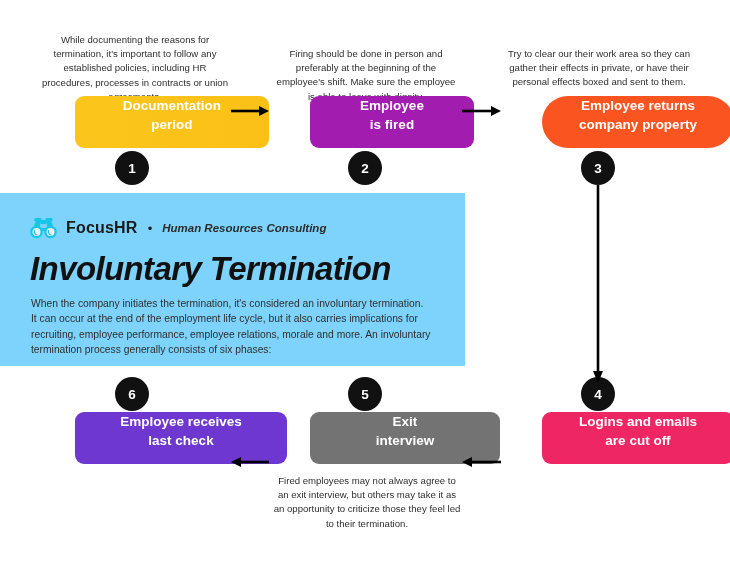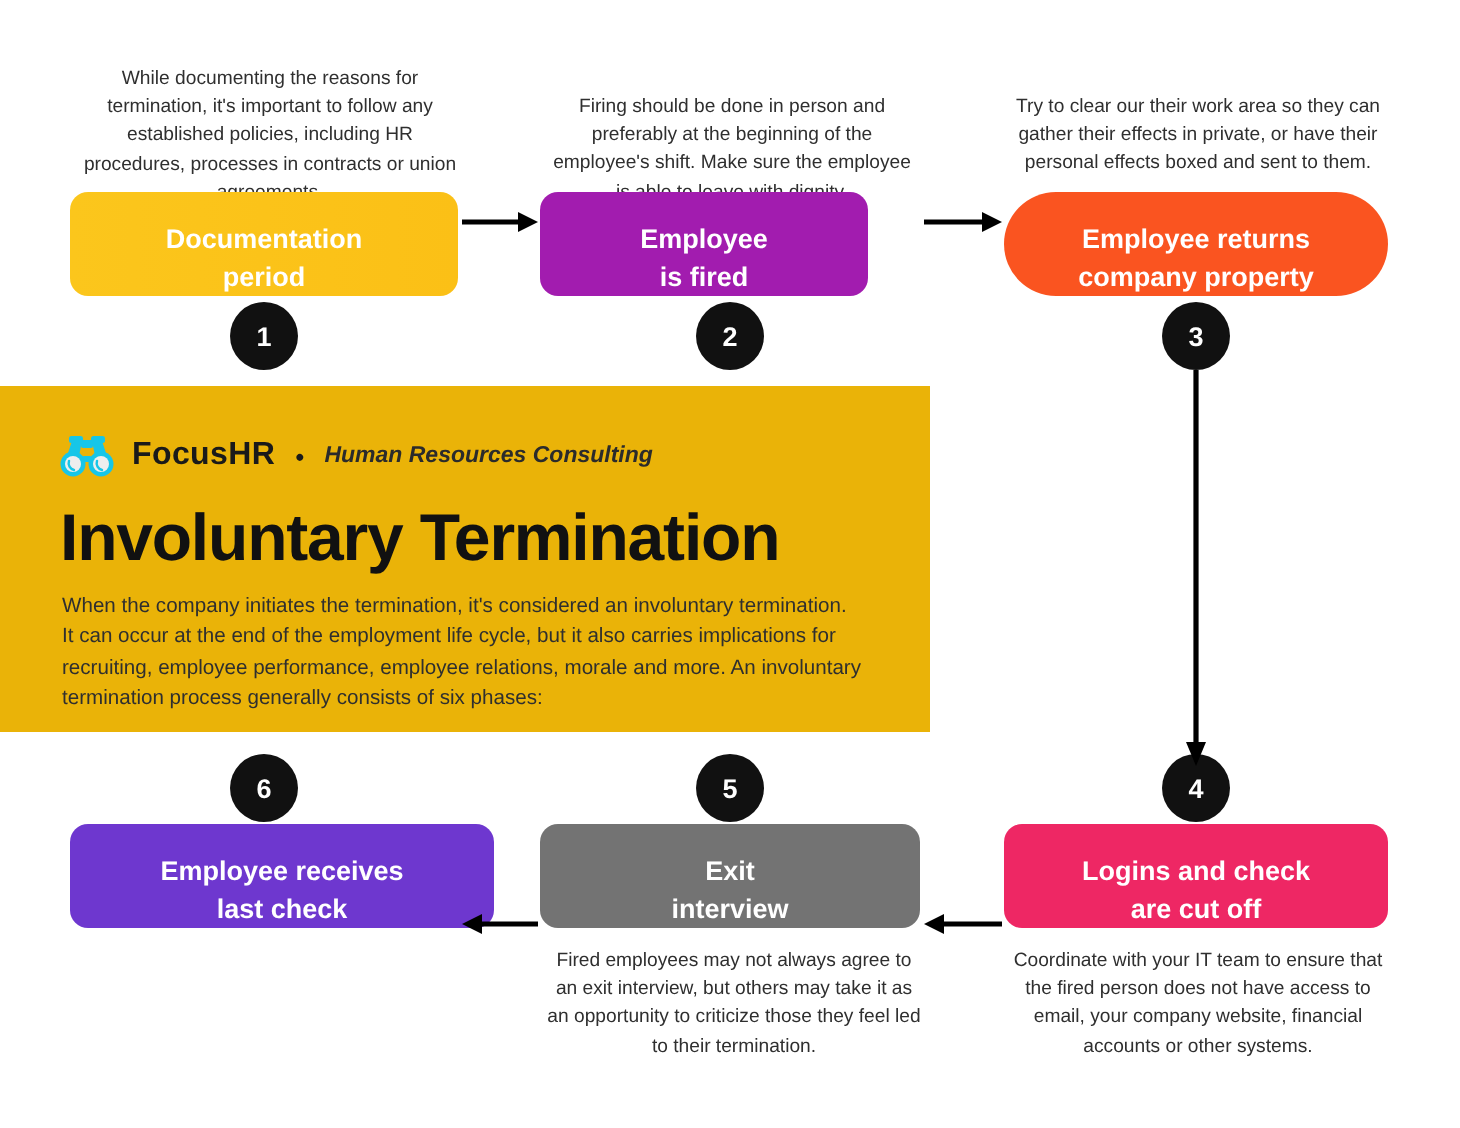--- a/index.html
+++ b/index.html
@@ -89,10 +89,11 @@
     line-height: 19px;
     text-align: center;
     display: flex;
-    align-items: flex-end;
+    align-items: flex-start;
     justify-content: center;
     box-sizing: border-box;
     padding: 0 8px;
+    margin-left: 40px;
   }
   .step-badge {
     position: absolute;

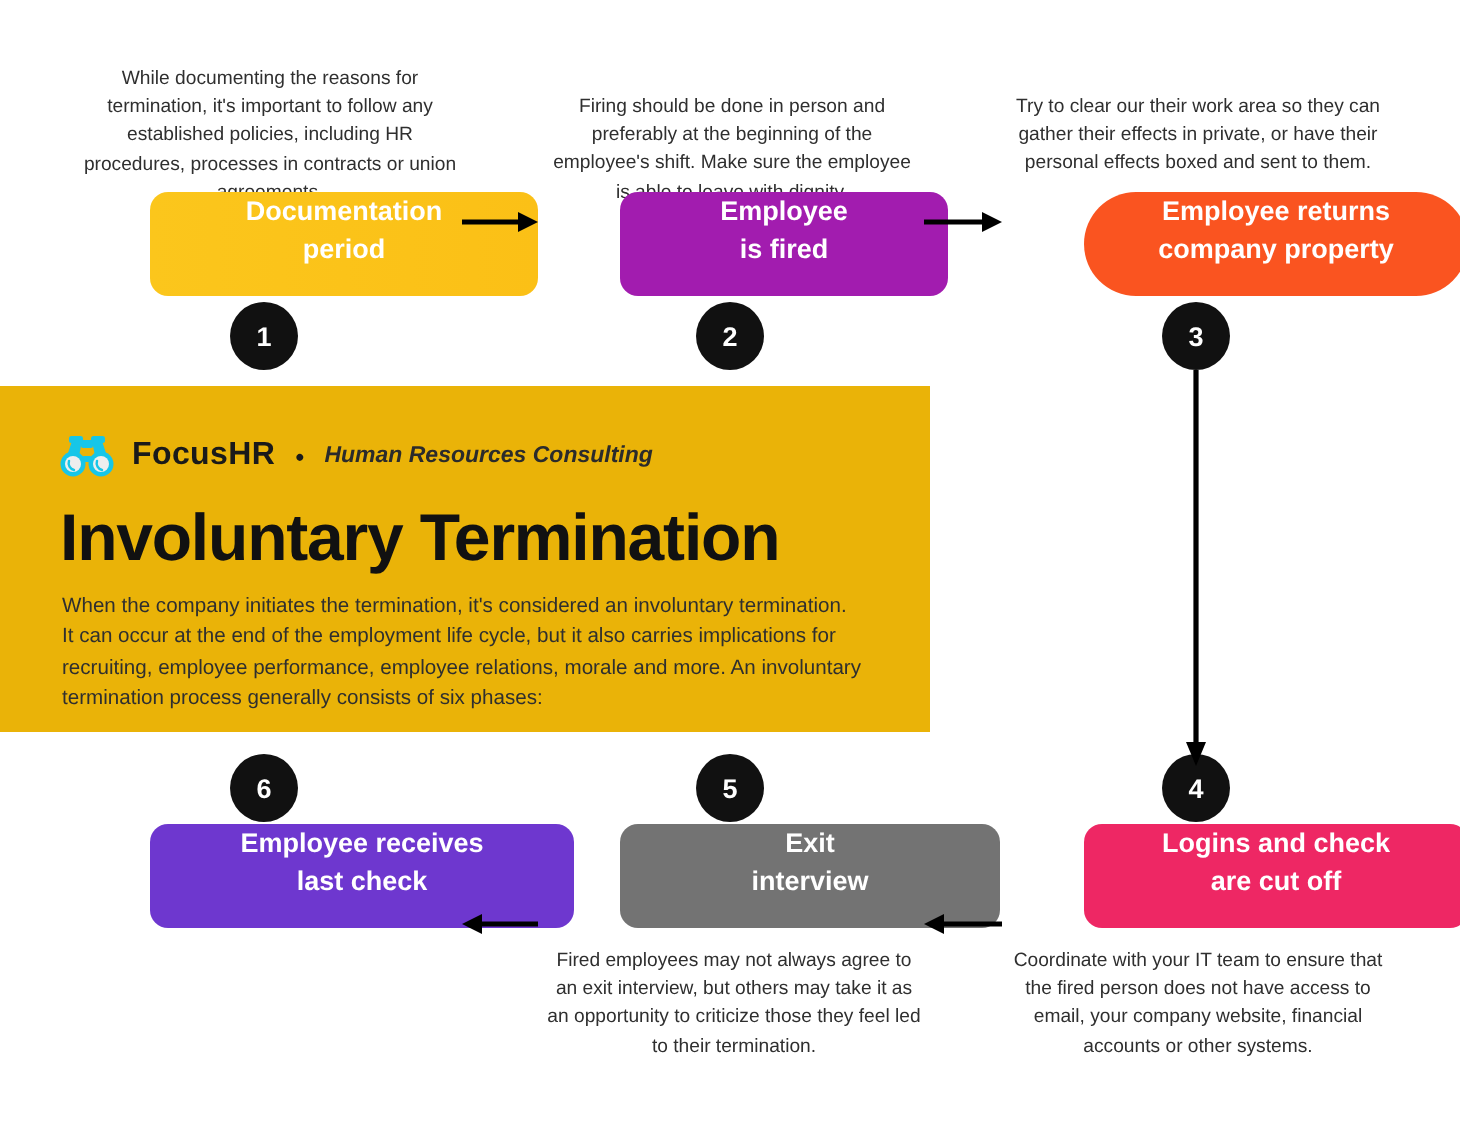--- a/index.html
+++ b/index.html
@@ -27,7 +27,7 @@
     top: 193px;
     width: 465px;
     height: 173px;
-    background: #eab308;
+    background: #7dd3fc;
   }
   .brand-row {
     position: absolute;

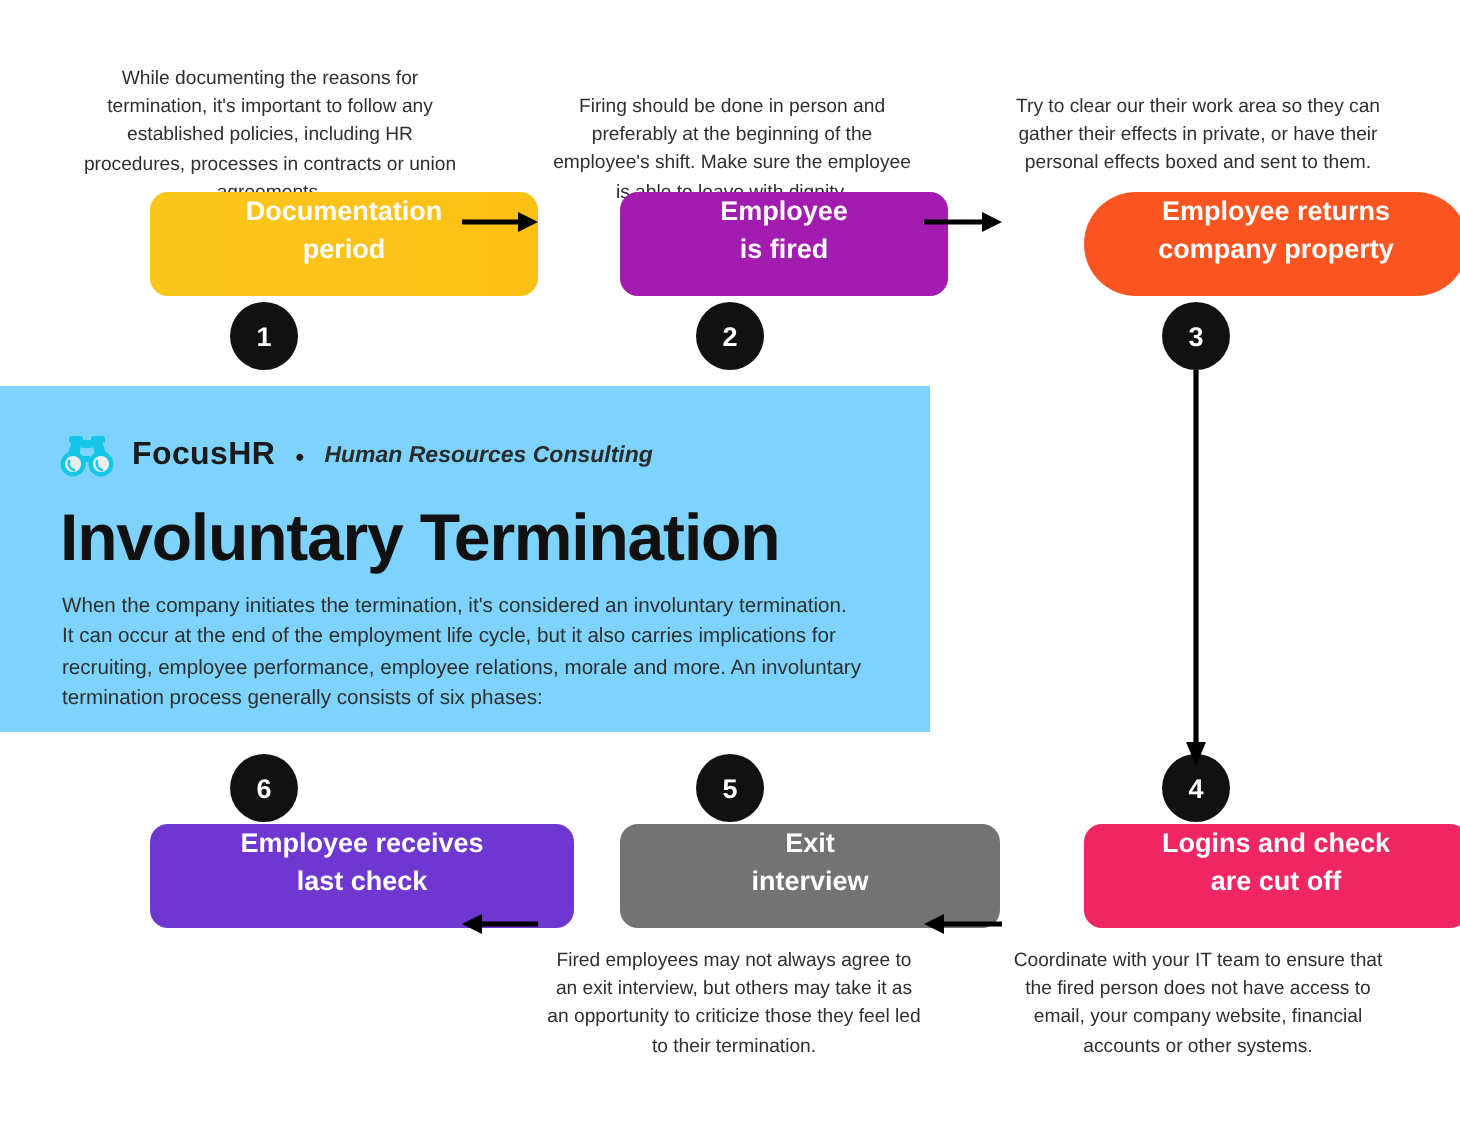--- a/index.html
+++ b/index.html
@@ -68,6 +68,7 @@
     color: #111111;
     letter-spacing: -0.6px;
     white-space: nowrap;
+    font-style: italic;
   }
   .panel-body {
     position: absolute;

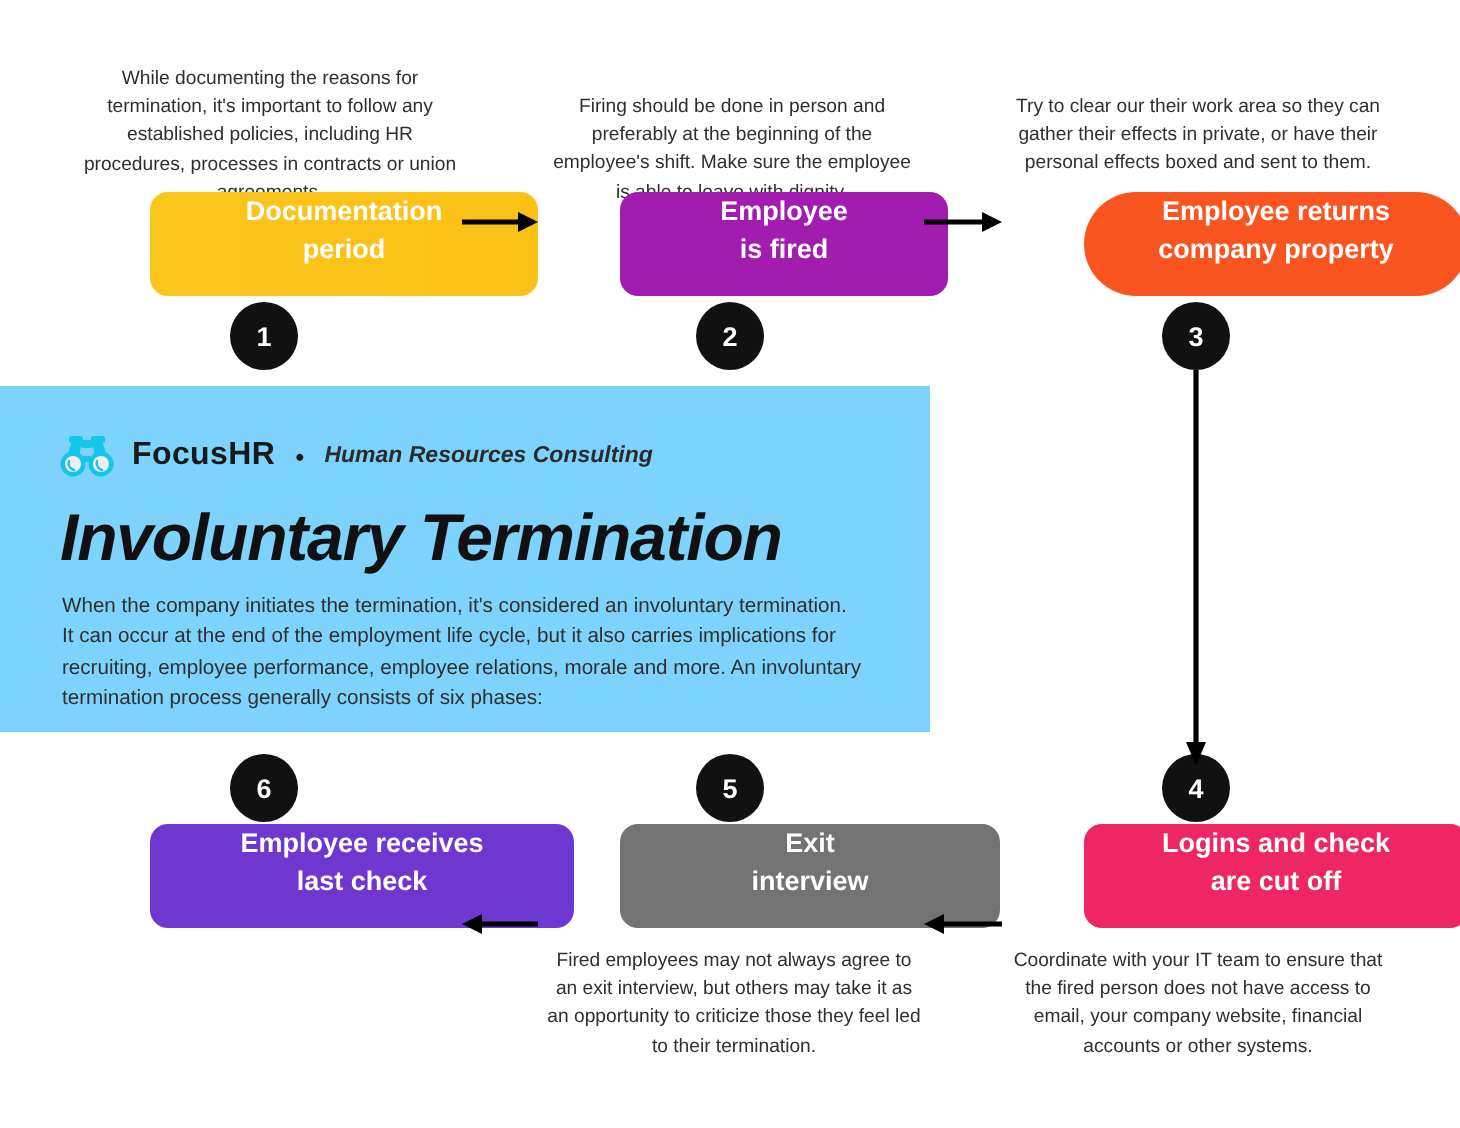--- a/index.html
+++ b/index.html
@@ -218,7 +218,7 @@
   <div class="step-badge" id="badge-4">4</div>
   <div class="step-box" id="box-4">
     <span>
-      <span>Logins and check</span><br>
+      <span>Logins and emails</span><br>
       <span>are cut off</span>
     </span>
   </div>

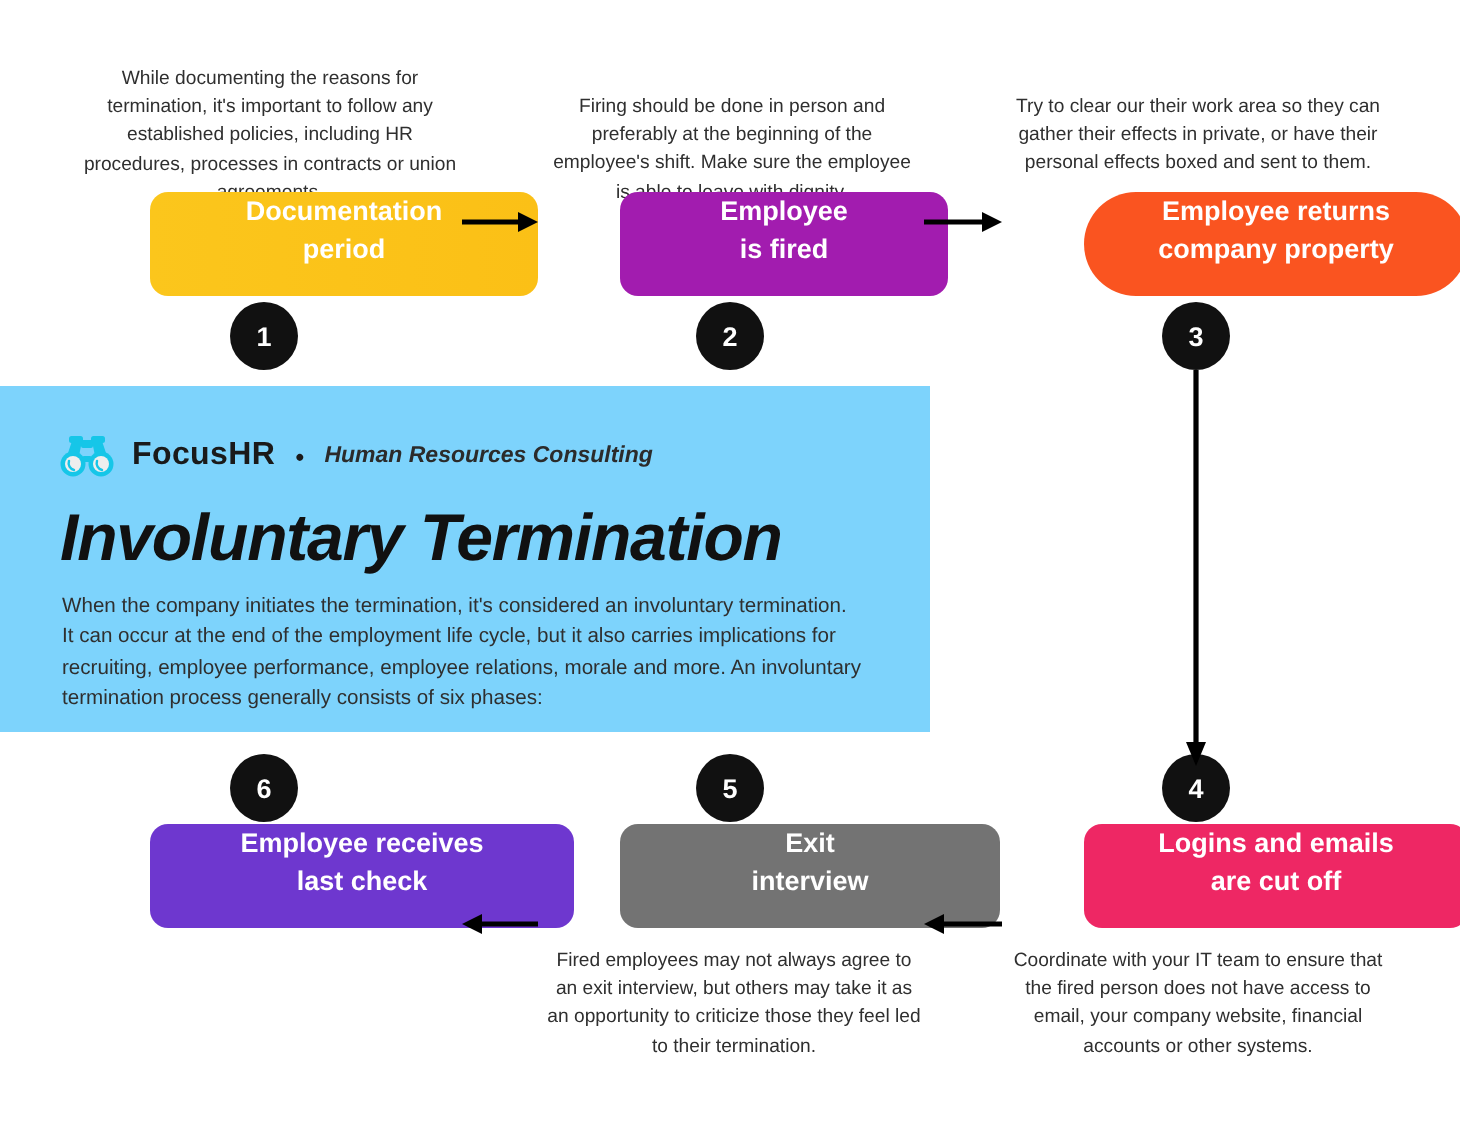--- a/index.html
+++ b/index.html
@@ -222,7 +222,6 @@
       <span>are cut off</span>
     </span>
   </div>
-  <div class="step-desc" id="desc-4">Coordinate with your IT team to ensure that the fired person does not have access to email, your company website, financial accounts or other systems.</div>
 
   <div class="step-badge" id="badge-5">5</div>
   <div class="step-box" id="box-5">

